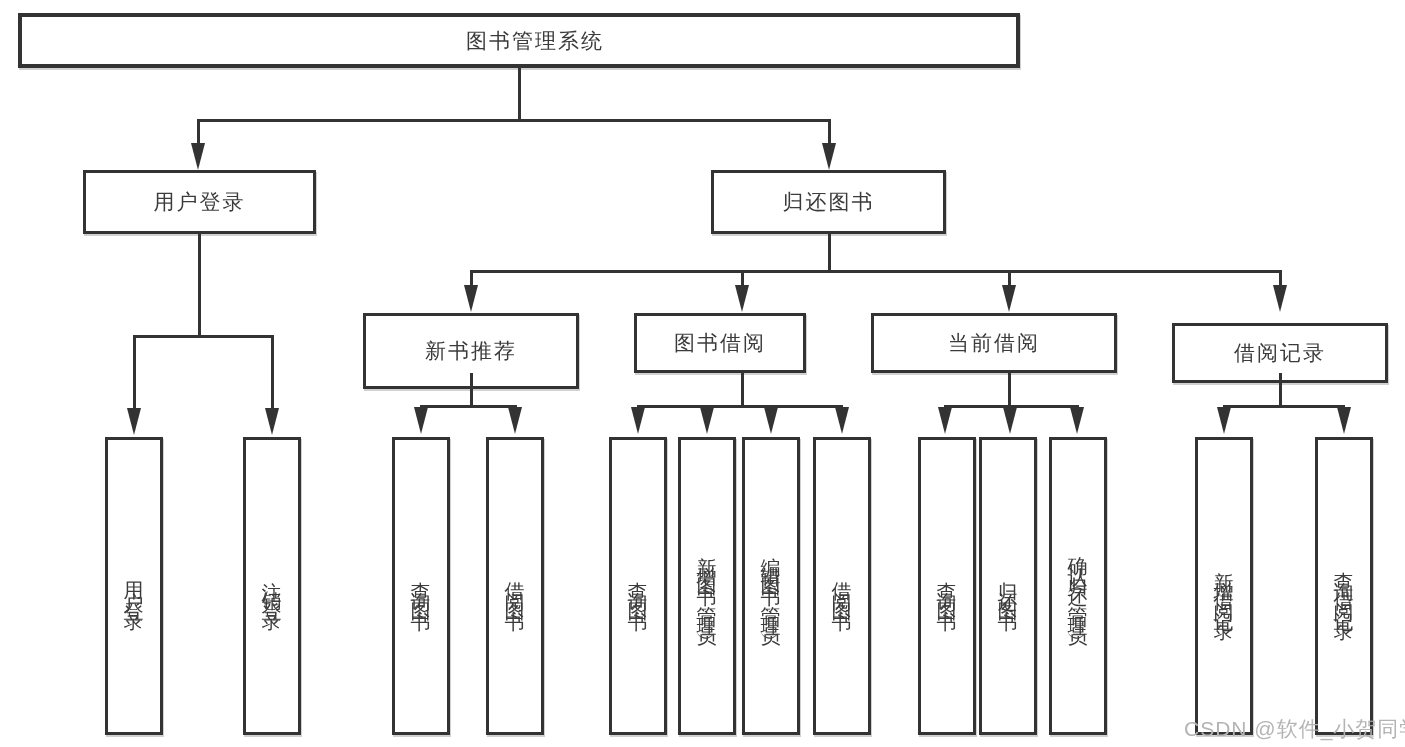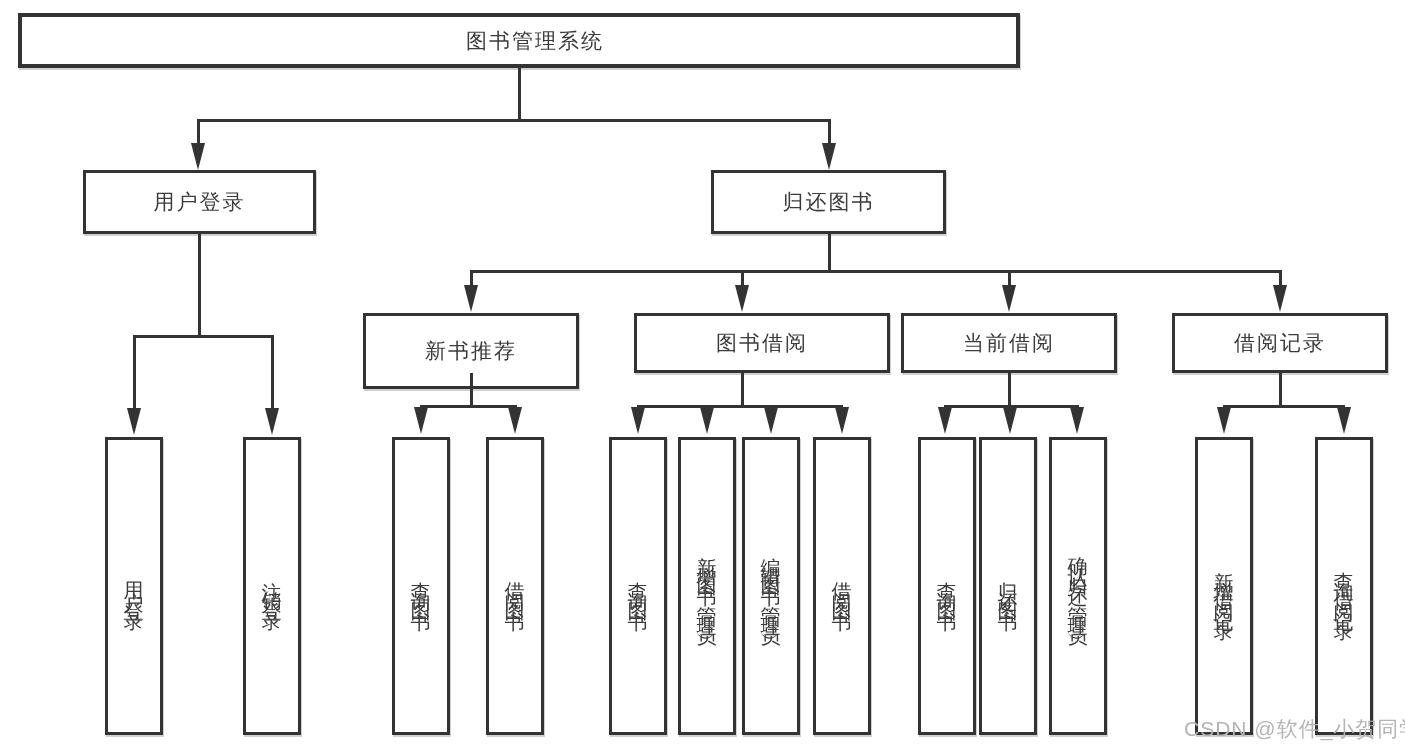--- a/index.html
+++ b/index.html
@@ -74,7 +74,7 @@
   <div class="box" style="left:363px;top:313px;width:216px;height:76px;">
     <span class="hlabel">新书推荐</span>
   </div>
-  <div class="box" style="left:634px;top:313px;width:256px;height:60px;">
+  <div class="box" style="left:634px;top:313px;width:172px;height:60px;">
     <span class="hlabel">图书借阅</span>
   </div>
   <div class="box" style="left:901px;top:313px;width:216px;height:60px;">

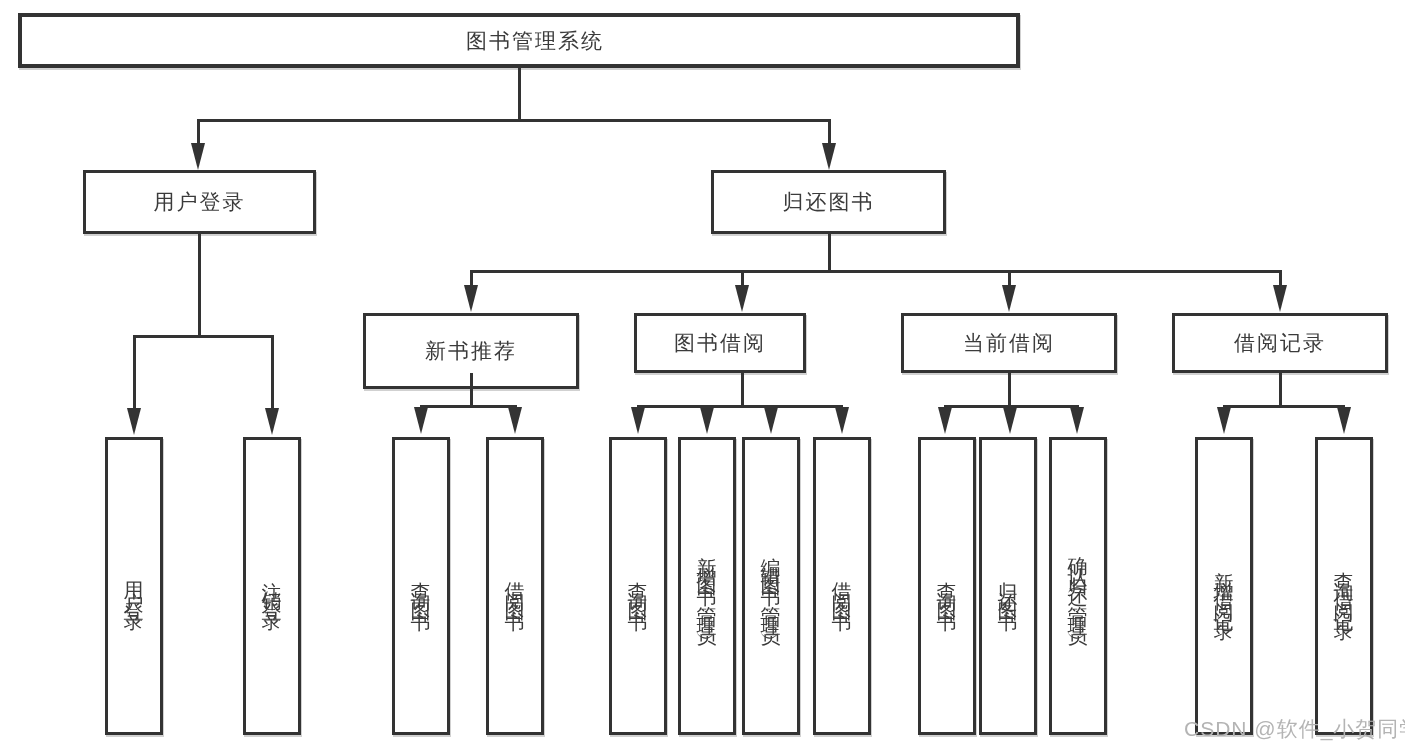--- a/index.html
+++ b/index.html
@@ -77,7 +77,7 @@
   <div class="box" style="left:634px;top:313px;width:172px;height:60px;">
     <span class="hlabel">图书借阅</span>
   </div>
-  <div class="box" style="left:901px;top:313px;width:216px;height:60px;">
+  <div class="box" style="left:871px;top:313px;width:246px;height:60px;">
     <span class="hlabel">当前借阅</span>
   </div>
   <div class="box" style="left:1172px;top:313px;width:216px;height:60px;">

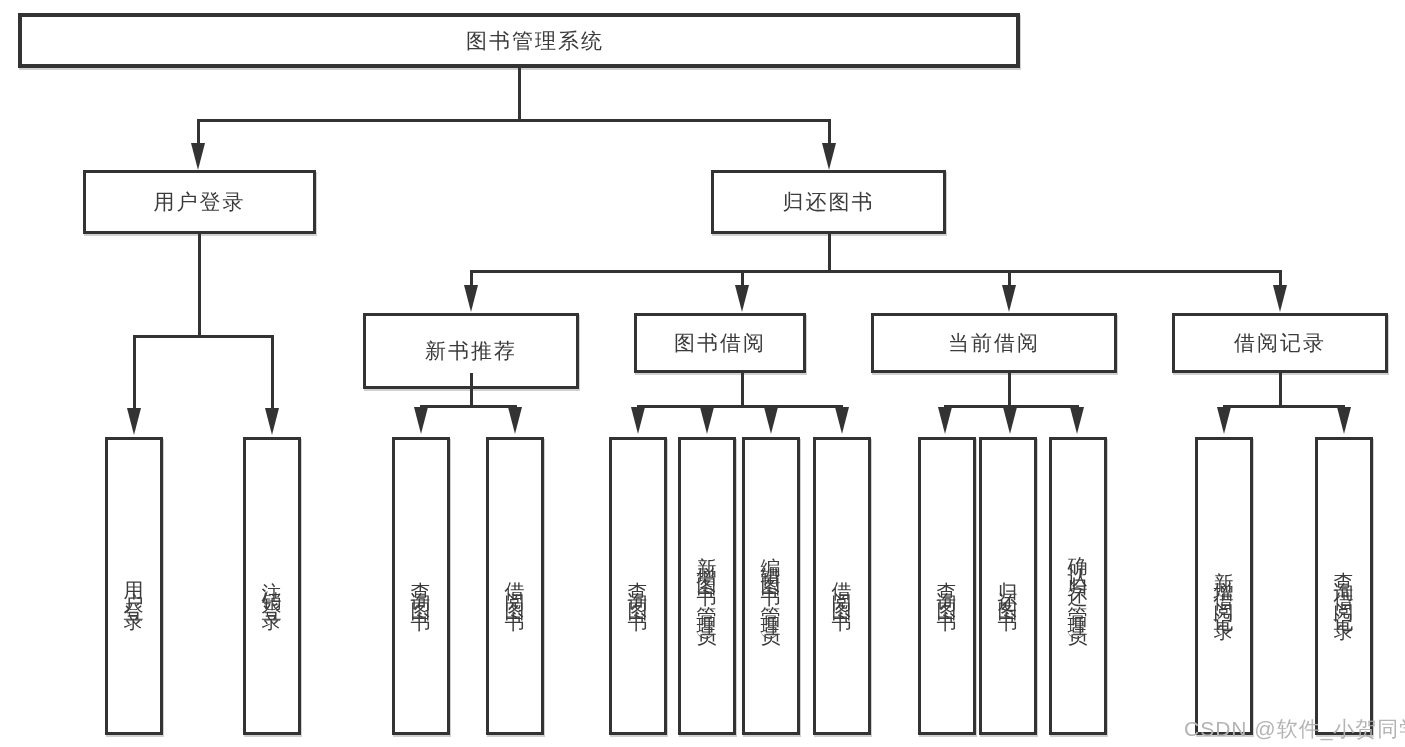--- a/index.html
+++ b/index.html
@@ -80,7 +80,7 @@
   <div class="box" style="left:871px;top:313px;width:246px;height:60px;">
     <span class="hlabel">当前借阅</span>
   </div>
-  <div class="box" style="left:1172px;top:313px;width:216px;height:60px;">
+  <div class="box" style="left:1172px;top:323px;width:216px;height:60px;">
     <span class="hlabel">借阅记录</span>
   </div>
 

